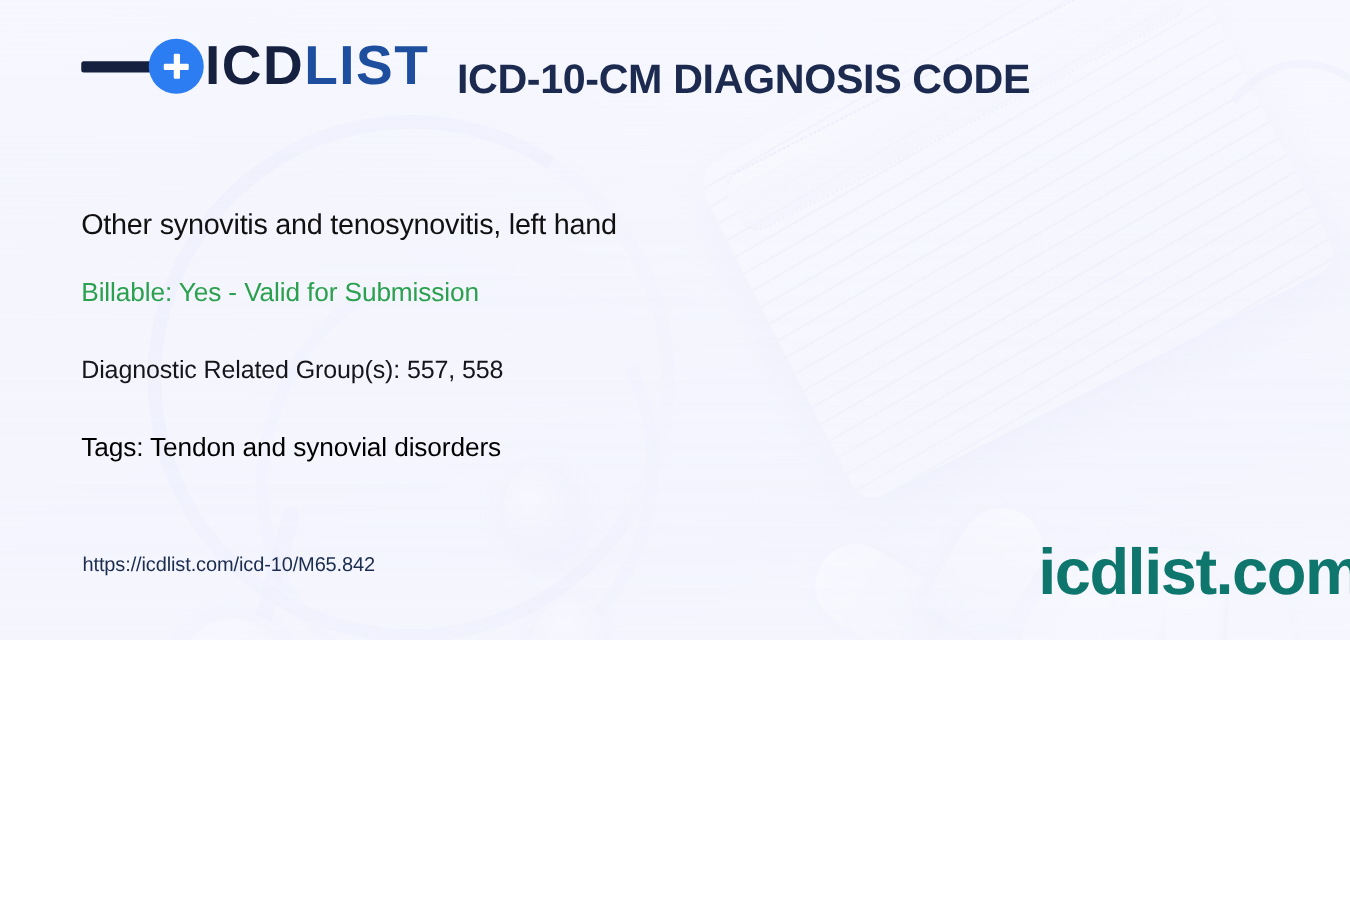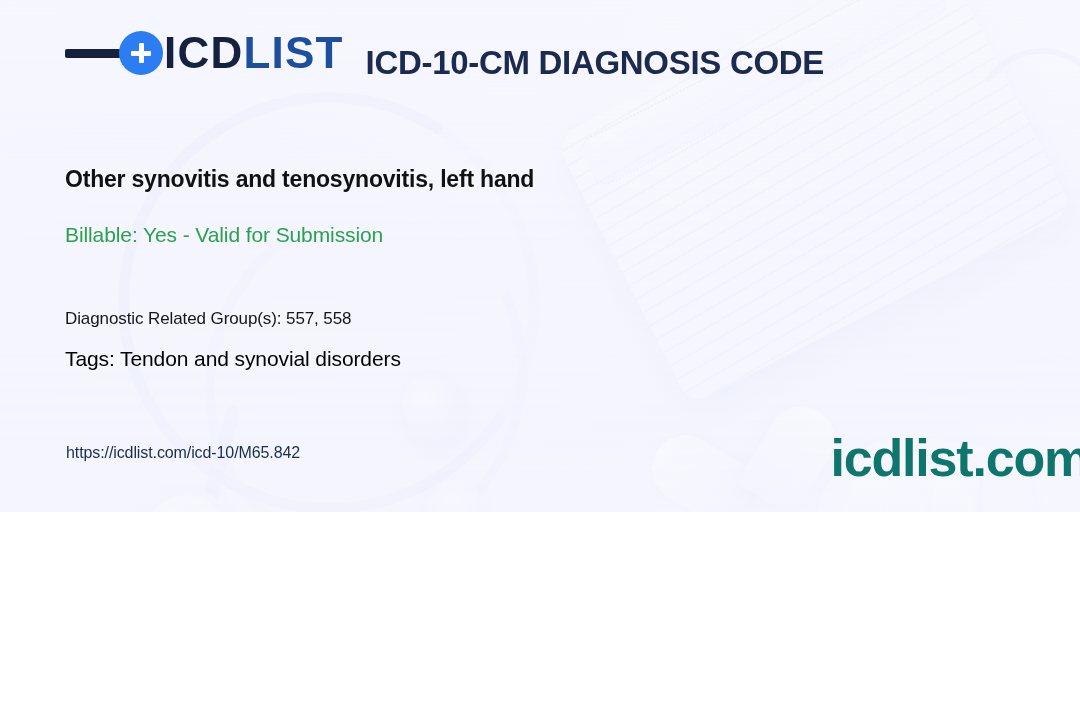--- a/index.html
+++ b/index.html
@@ -302,7 +302,7 @@
     left: 24px;
     top: 166px;
     font-size: 23px;
-    font-weight: 700;
+    font-weight: 400;
     color: #111111;
     letter-spacing: -0.2px;
   }

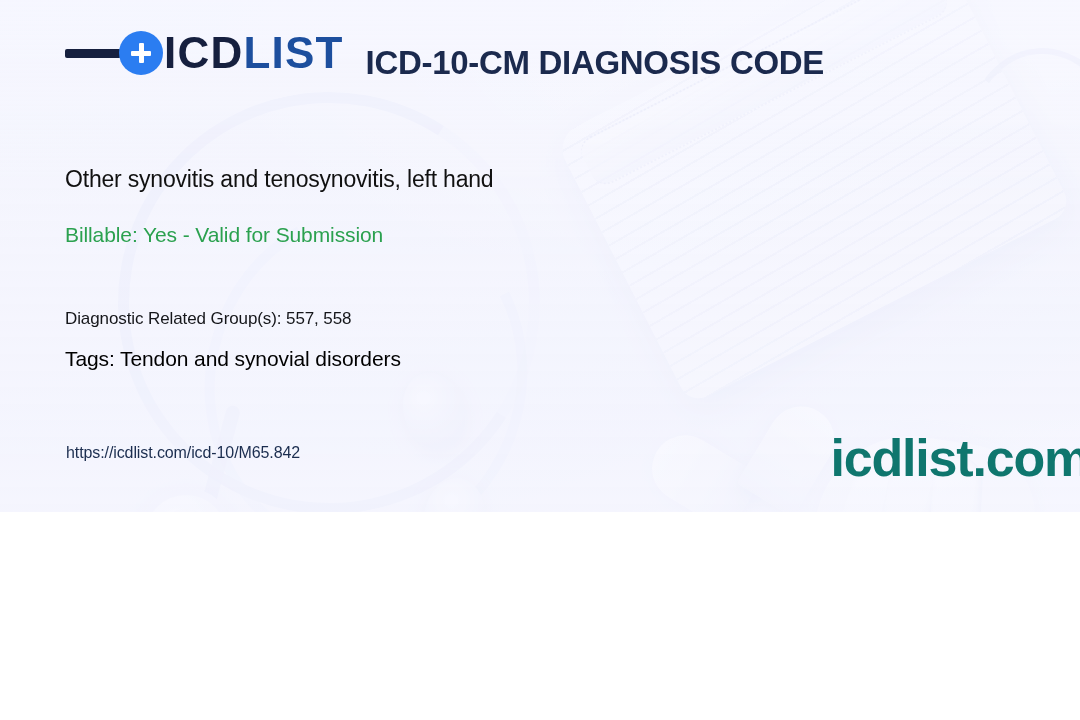--- a/index.html
+++ b/index.html
@@ -319,11 +319,10 @@
     position: absolute;
     left: 24px;
     top: 285px;
-    font-size: 17px;
+    font-size: 20px;
     font-weight: 500;
     color: #15161a;
     letter-spacing: -0.1px;
-    margin-top: 24px;
   }
   .tags {
     position: absolute;

